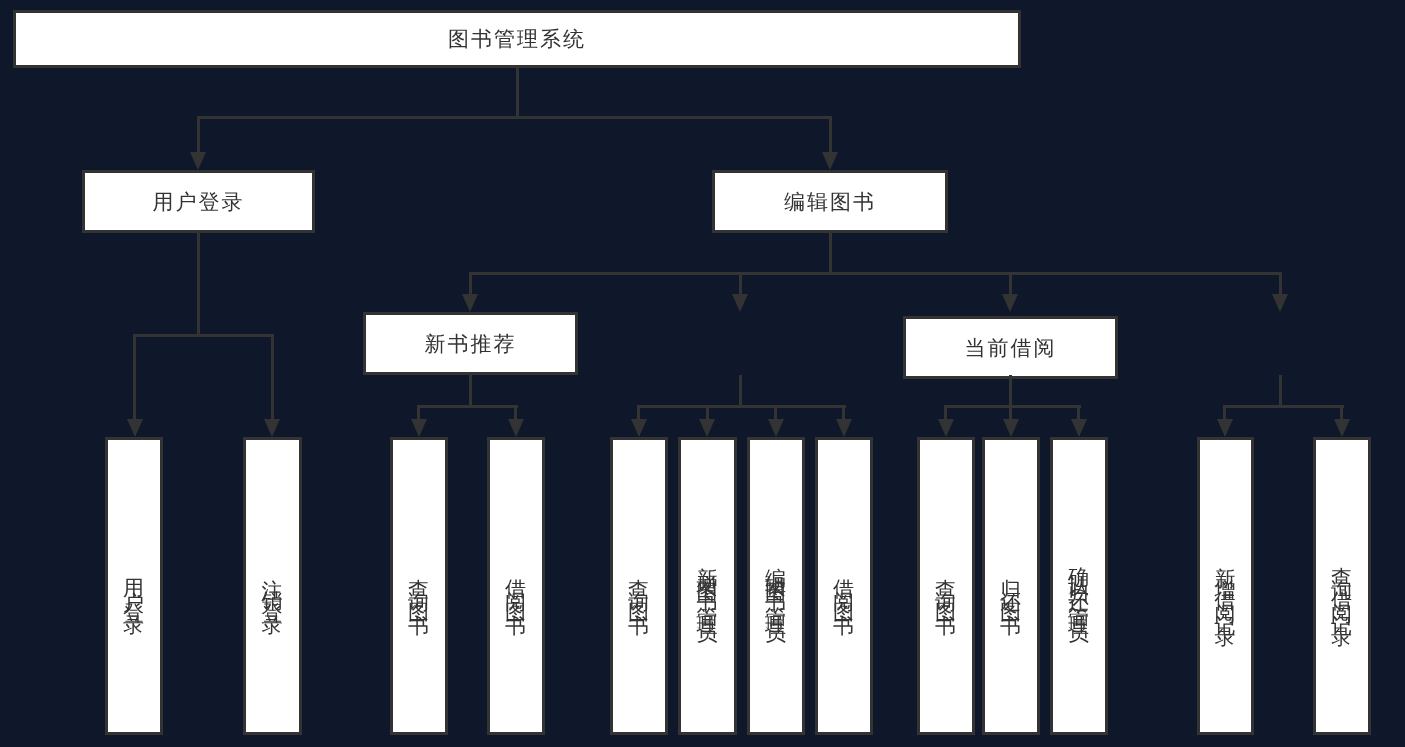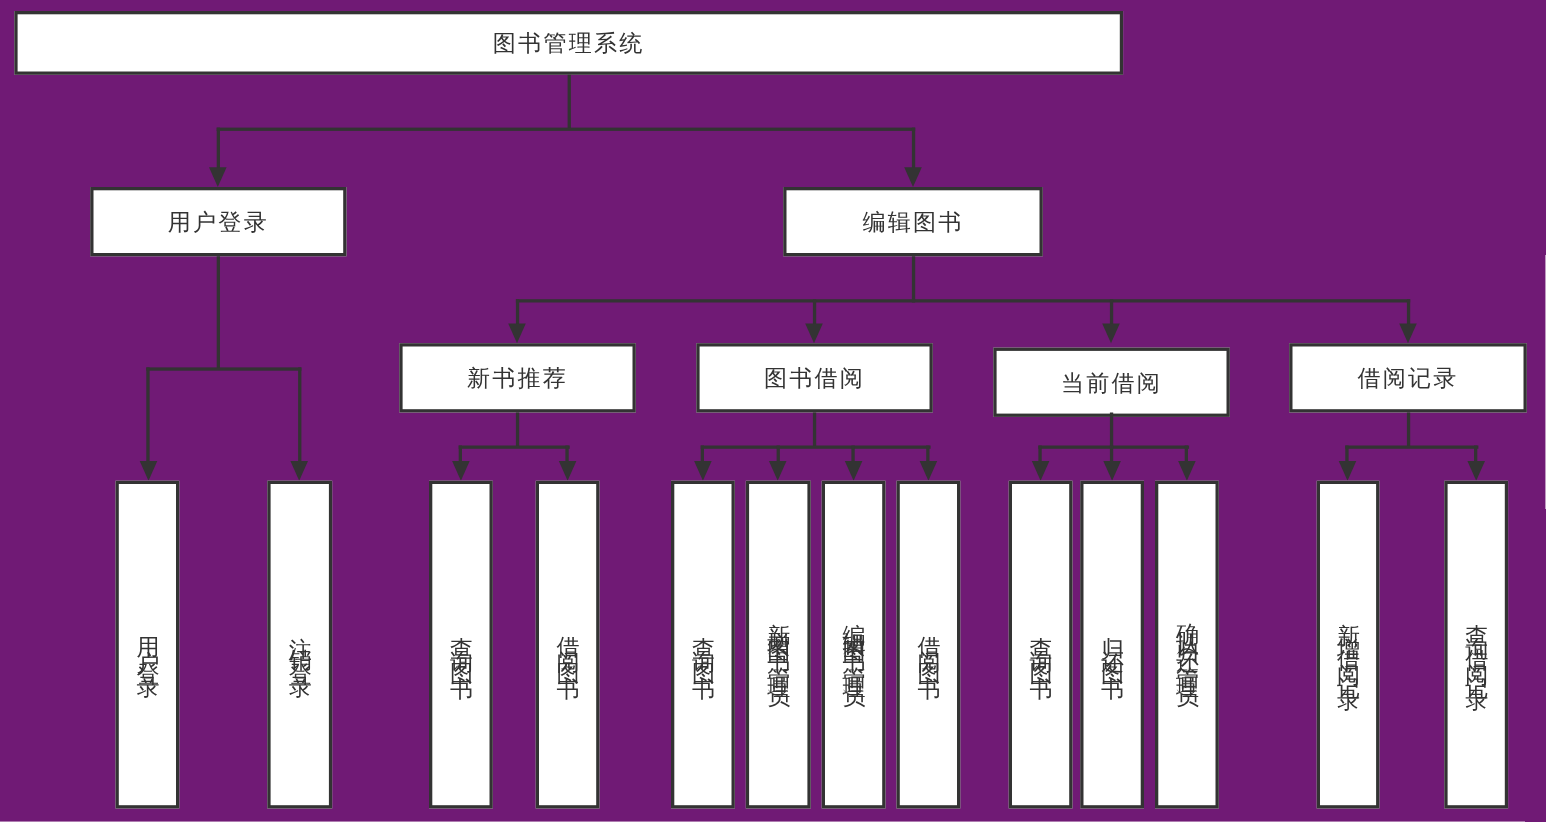--- a/index.html
+++ b/index.html
@@ -7,7 +7,7 @@
     position: relative;
     width: 1405px;
     height: 747px;
-    background: #701a75;
+    background: #0f172a;
     font-family: "Liberation Sans", "DejaVu Sans", sans-serif;
     color: #333333;
     overflow: hidden;

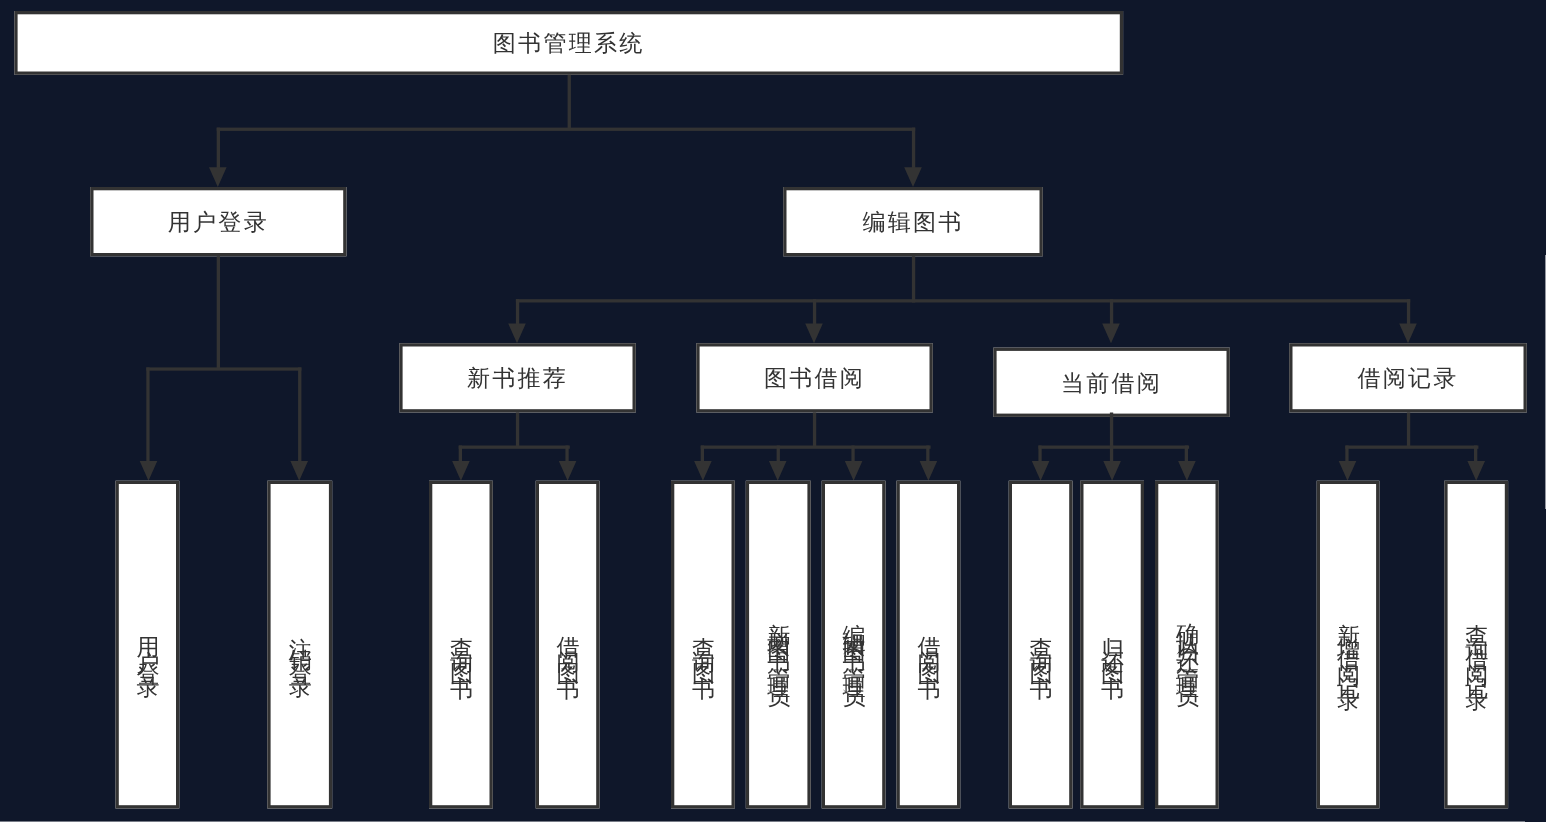--- a/index.html
+++ b/index.html
@@ -103,9 +103,6 @@
   <div class="box h" style="left:363px; top:312px; width:215px; height:63px;">
     <span>新书推荐</span>
   </div>
-  <div class="box h" style="left:633px; top:312px; width:215px; height:63px;">
-    <span>图书借阅</span>
-  </div>
   <div class="box h" style="left:903px; top:316px; width:215px; height:63px;">
     <span>当前借阅</span>
   </div>

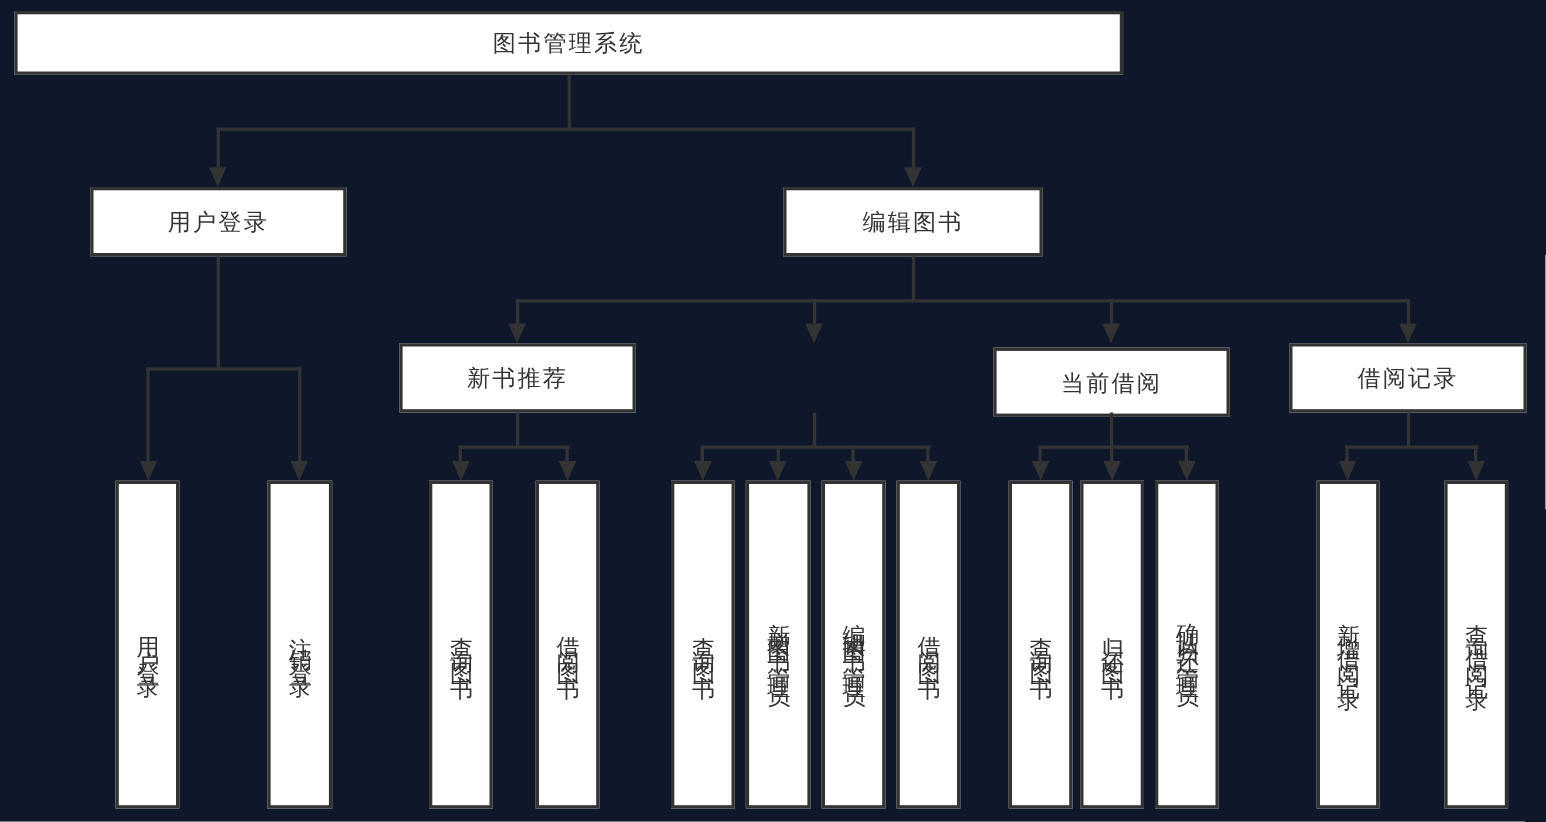--- a/index.html
+++ b/index.html
@@ -106,9 +106,6 @@
   <div class="box h" style="left:903px; top:316px; width:215px; height:63px;">
     <span>当前借阅</span>
   </div>
-  <div class="box h" style="left:1172px; top:312px; width:216px; height:63px;">
-    <span>借阅记录</span>
-  </div>
 
   <div class="line" style="left:469px; top:375px; width:3px; height:32px;"></div>
   <div class="line" style="left:417px; top:405px; width:101px; height:3px;"></div>

